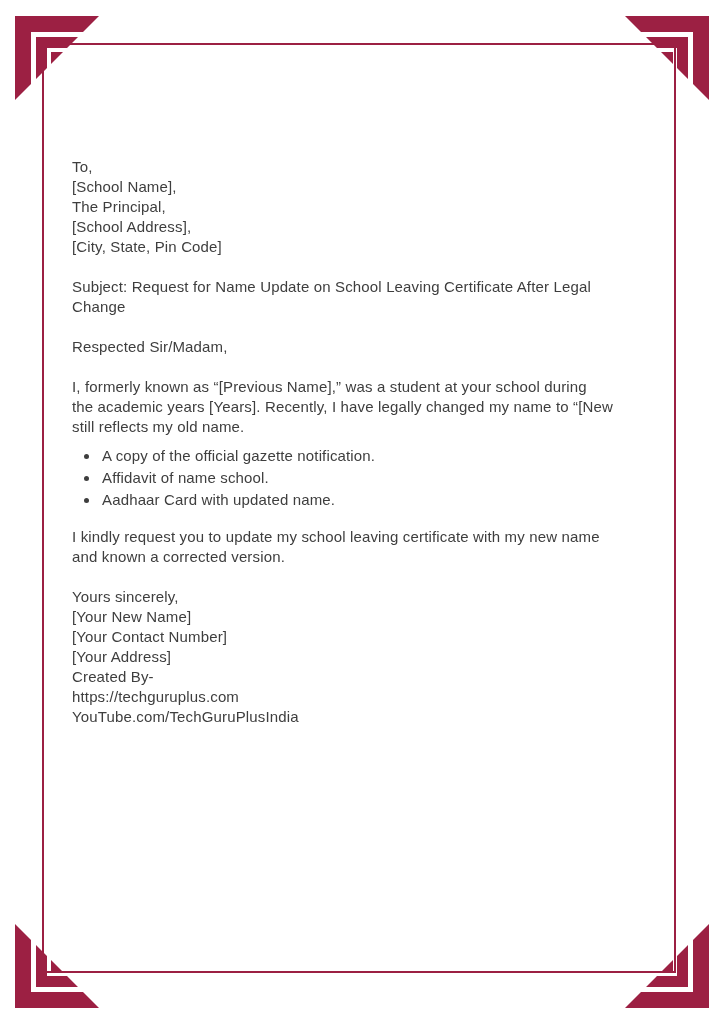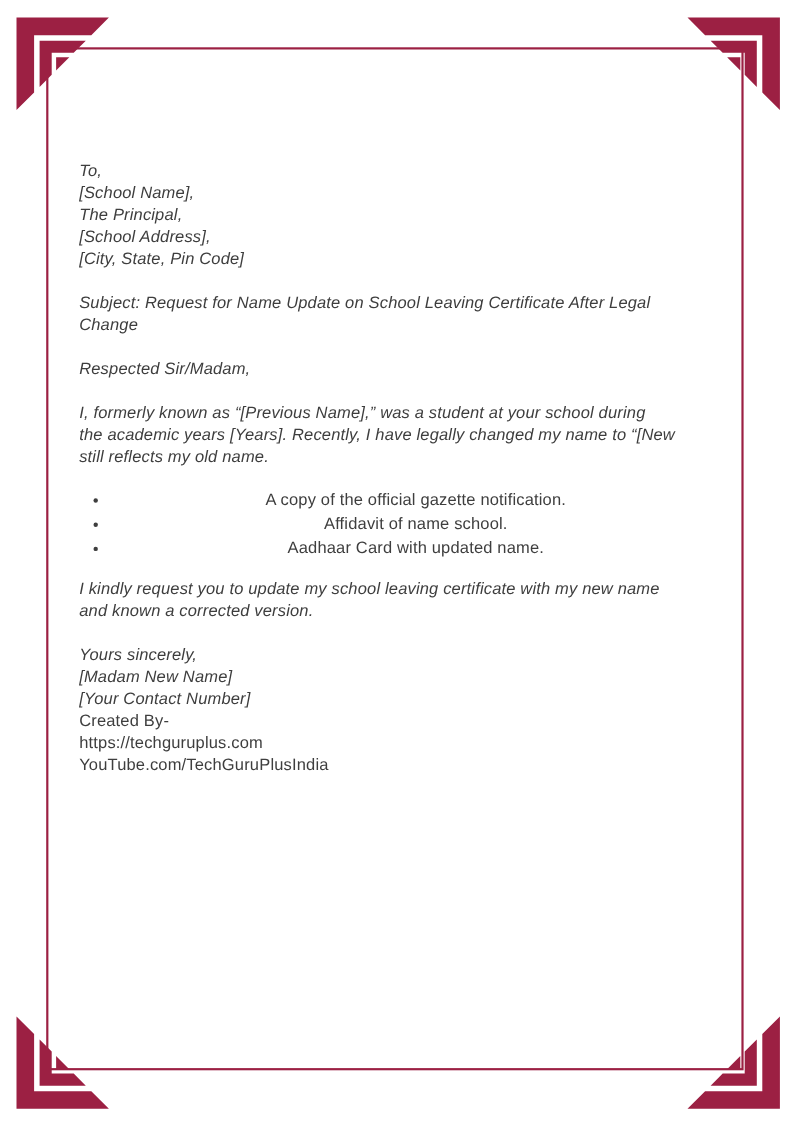--- a/index.html
+++ b/index.html
@@ -50,7 +50,7 @@
     line-height: 20px;
     letter-spacing: 0.15px;
   }
-  .block { margin: 0 0 0 0; font-style: italic; }
+  .block { margin: 11px 0 0 0; }
   .block + .block { margin-top: 20px; }
   .line { white-space: nowrap; }
 

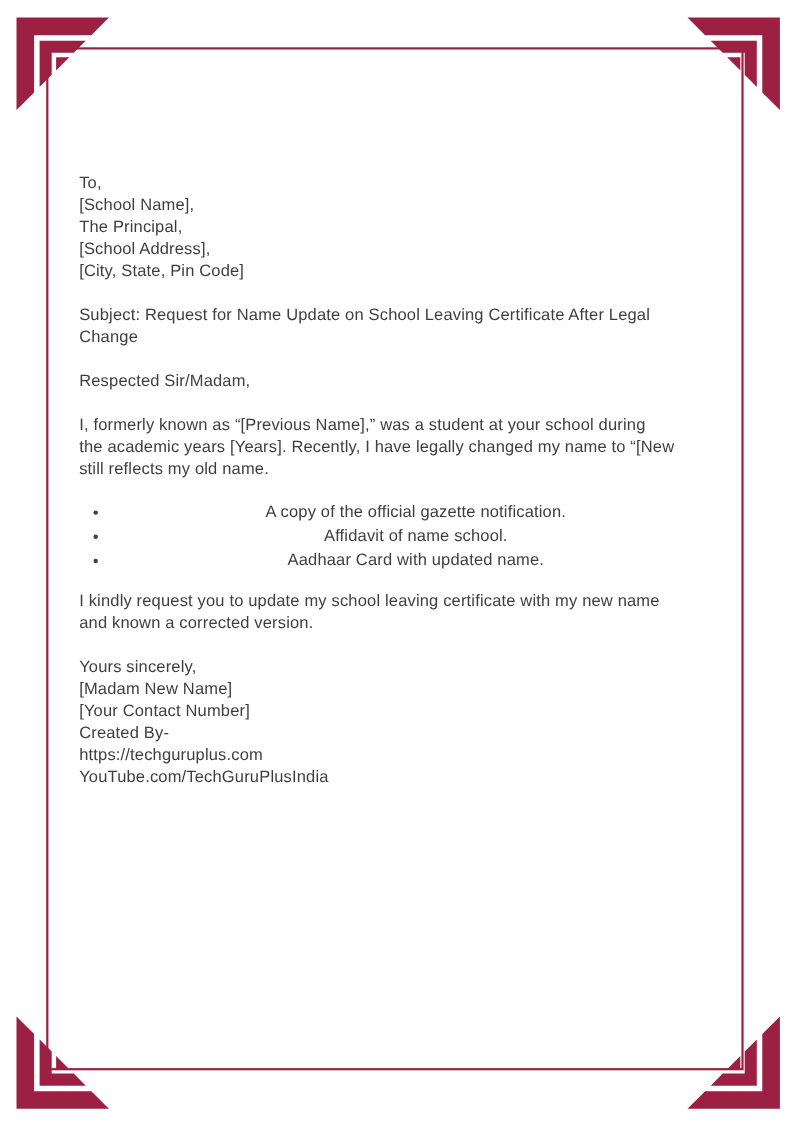--- a/index.html
+++ b/index.html
@@ -55,10 +55,9 @@
   .line { white-space: nowrap; }
 
   ul.enclosures {
-    margin: 18px 0 16px 0;
+    margin: 8px 0 16px 0;
     padding: 0 0 0 28px;
     list-style: disc;
-    text-align: center;
   }
   ul.enclosures li {
     line-height: 22px;

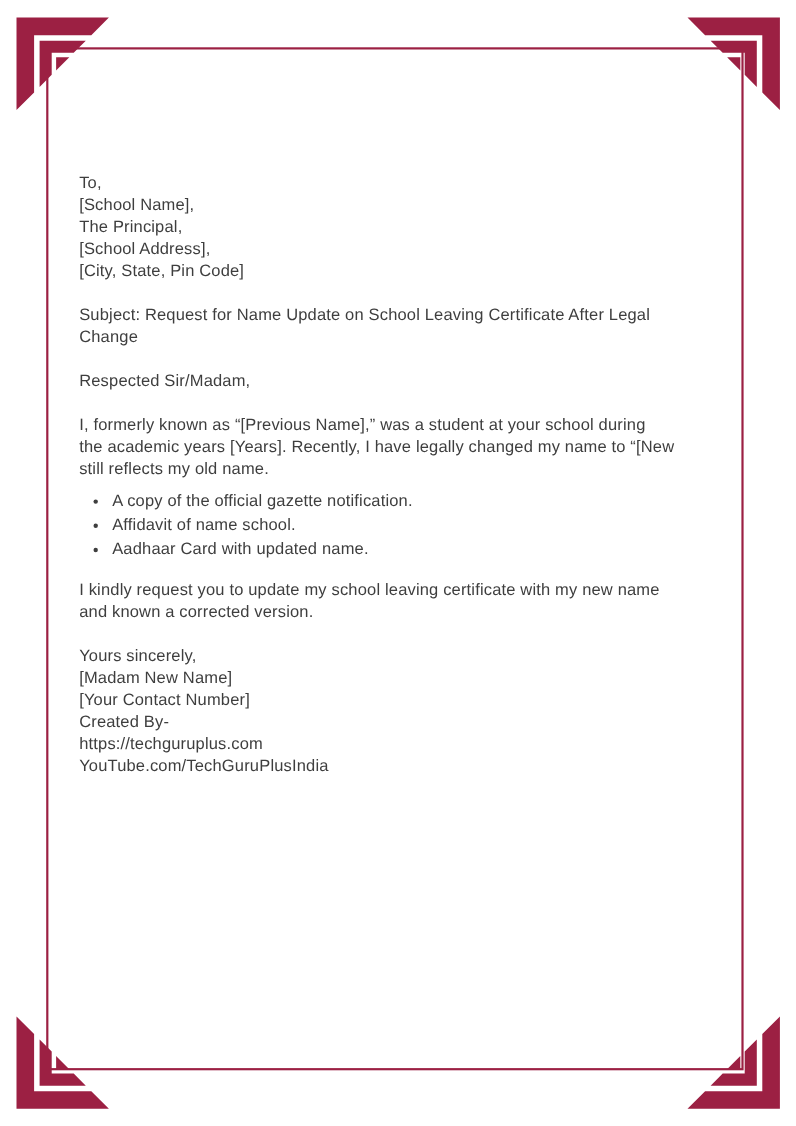--- a/index.html
+++ b/index.html
@@ -141,7 +141,7 @@
 
   <div class="block">
     <div class="line">Yours sincerely,</div>
-    <div class="line">[Madam New Name]</div>
+    <div class="line">[Your New Name]</div>
     <div class="line">[Your Contact Number]</div>
   </div>
 

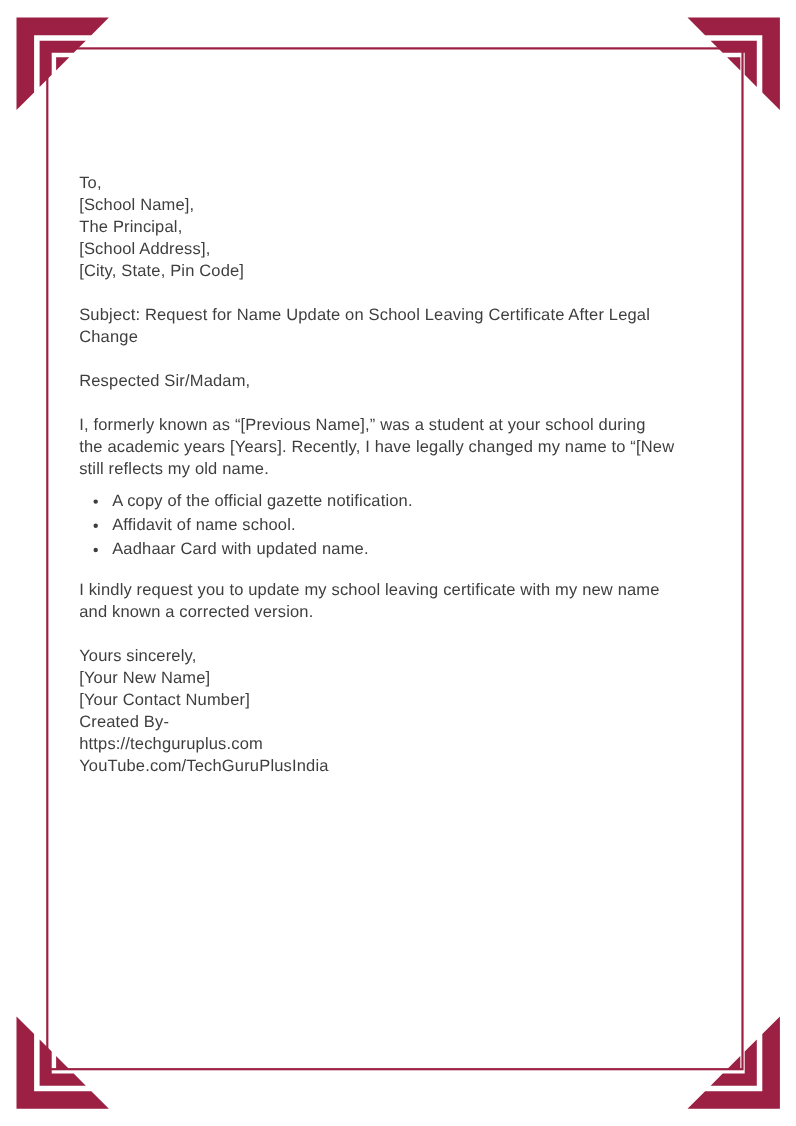--- a/index.html
+++ b/index.html
@@ -143,6 +143,7 @@
     <div class="line">Yours sincerely,</div>
     <div class="line">[Your New Name]</div>
     <div class="line">[Your Contact Number]</div>
+    <div class="line">[Your Address]</div>
   </div>
 
   <div class="footer">

